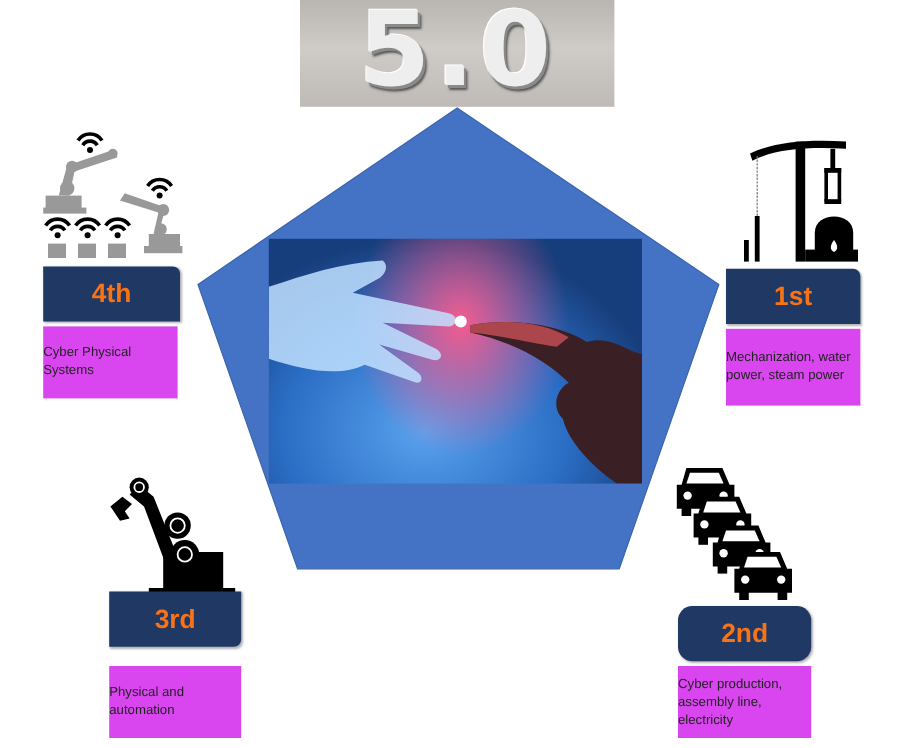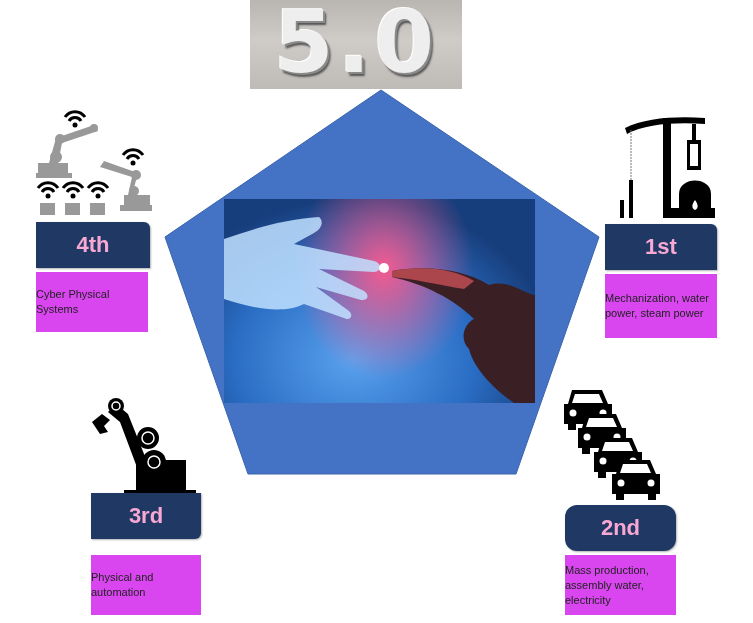--- a/index.html
+++ b/index.html
@@ -7,7 +7,7 @@
   .abs{position:absolute;}
   .badge{position:absolute;background:#1f3864;color:#f9a8d4;font-weight:bold;font-size:22px;display:flex;align-items:center;justify-content:center;border-radius:0 6px 0 0;box-shadow:1px 1px 2px rgba(0,0,0,.3);}
   .desc{position:absolute;background:#d946ef;color:#222;font-size:11px;line-height:15px;text-align:left;display:flex;align-items:center;justify-content:center;}
-  .logo{position:absolute;left:250px;top:0;width:212px;height:89px;background:linear-gradient(180deg,#b9b6b2 0%,#cfccc8 45%,#bebab6 100%);overflow:hidden;}
+  .logo{position:absolute;left:250px;top:0;width:262px;height:89px;background:linear-gradient(180deg,#b9b6b2 0%,#cfccc8 45%,#bebab6 100%);overflow:hidden;}
   .logo-text{position:absolute;left:0;right:0;top:-8px;text-align:center;font-size:86px;font-weight:bold;letter-spacing:4px;color:#eee;
     text-shadow:2px 2px 0 #8a8a8a,3px 4px 2px #555,-1px -1px 0 #fff;font-family:"DejaVu Sans",sans-serif;}
   .photo{position:absolute;left:224px;top:199px;width:311px;height:204px;

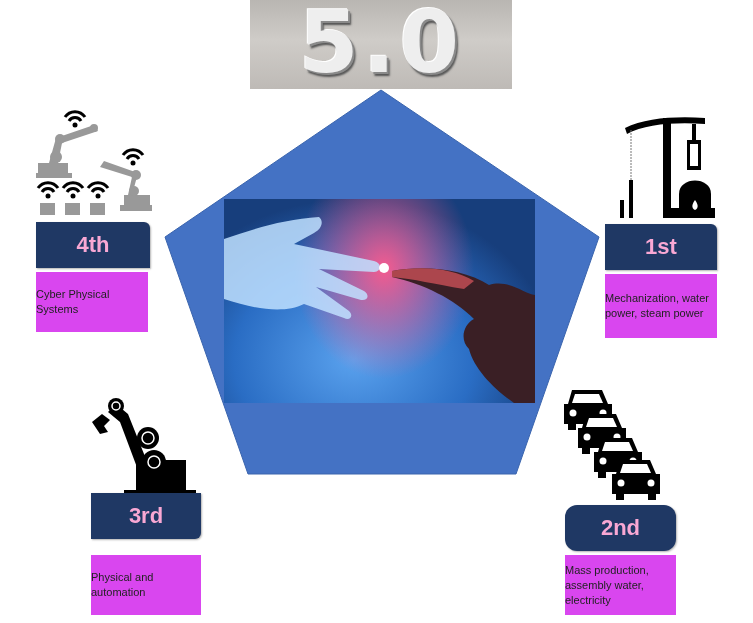--- a/index.html
+++ b/index.html
@@ -5,7 +5,7 @@
   html,body{margin:0;padding:0;background:#fff;}
   body{width:753px;height:623px;position:relative;overflow:hidden;font-family:"Liberation Sans","DejaVu Sans",sans-serif;}
   .abs{position:absolute;}
-  .badge{position:absolute;background:#1f3864;color:#f9a8d4;font-weight:bold;font-size:22px;display:flex;align-items:center;justify-content:center;border-radius:0 6px 0 0;box-shadow:1px 1px 2px rgba(0,0,0,.3);}
+  .badge{position:absolute;background:#1f3864;color:#f97316;font-weight:bold;font-size:22px;display:flex;align-items:center;justify-content:center;border-radius:0 6px 0 0;box-shadow:1px 1px 2px rgba(0,0,0,.3);}
   .desc{position:absolute;background:#d946ef;color:#222;font-size:11px;line-height:15px;text-align:left;display:flex;align-items:center;justify-content:center;}
   .logo{position:absolute;left:250px;top:0;width:262px;height:89px;background:linear-gradient(180deg,#b9b6b2 0%,#cfccc8 45%,#bebab6 100%);overflow:hidden;}
   .logo-text{position:absolute;left:0;right:0;top:-8px;text-align:center;font-size:86px;font-weight:bold;letter-spacing:4px;color:#eee;

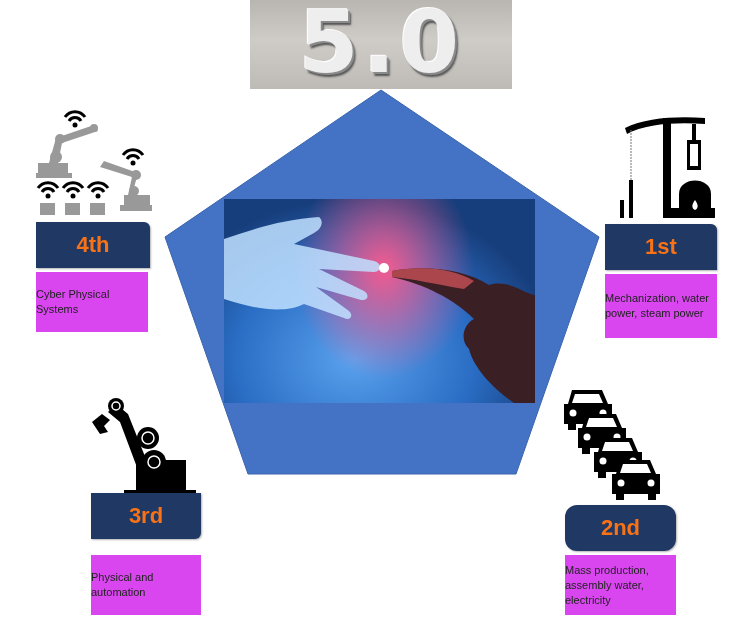--- a/index.html
+++ b/index.html
@@ -134,6 +134,6 @@
   <use href="#car" x="50" y="72"></use>
 </svg>
 <div class="badge" style="left:565px;top:505px;width:111px;height:46px;border-radius:12px;">2nd</div>
-<div class="desc" style="left:565px;top:555px;width:111px;height:60px;">Mass production, assembly water, electricity</div>
+<div class="desc" style="left:565px;top:555px;width:111px;height:60px;">Cyber production, assembly line, electricity</div>
 
 </body></html>

